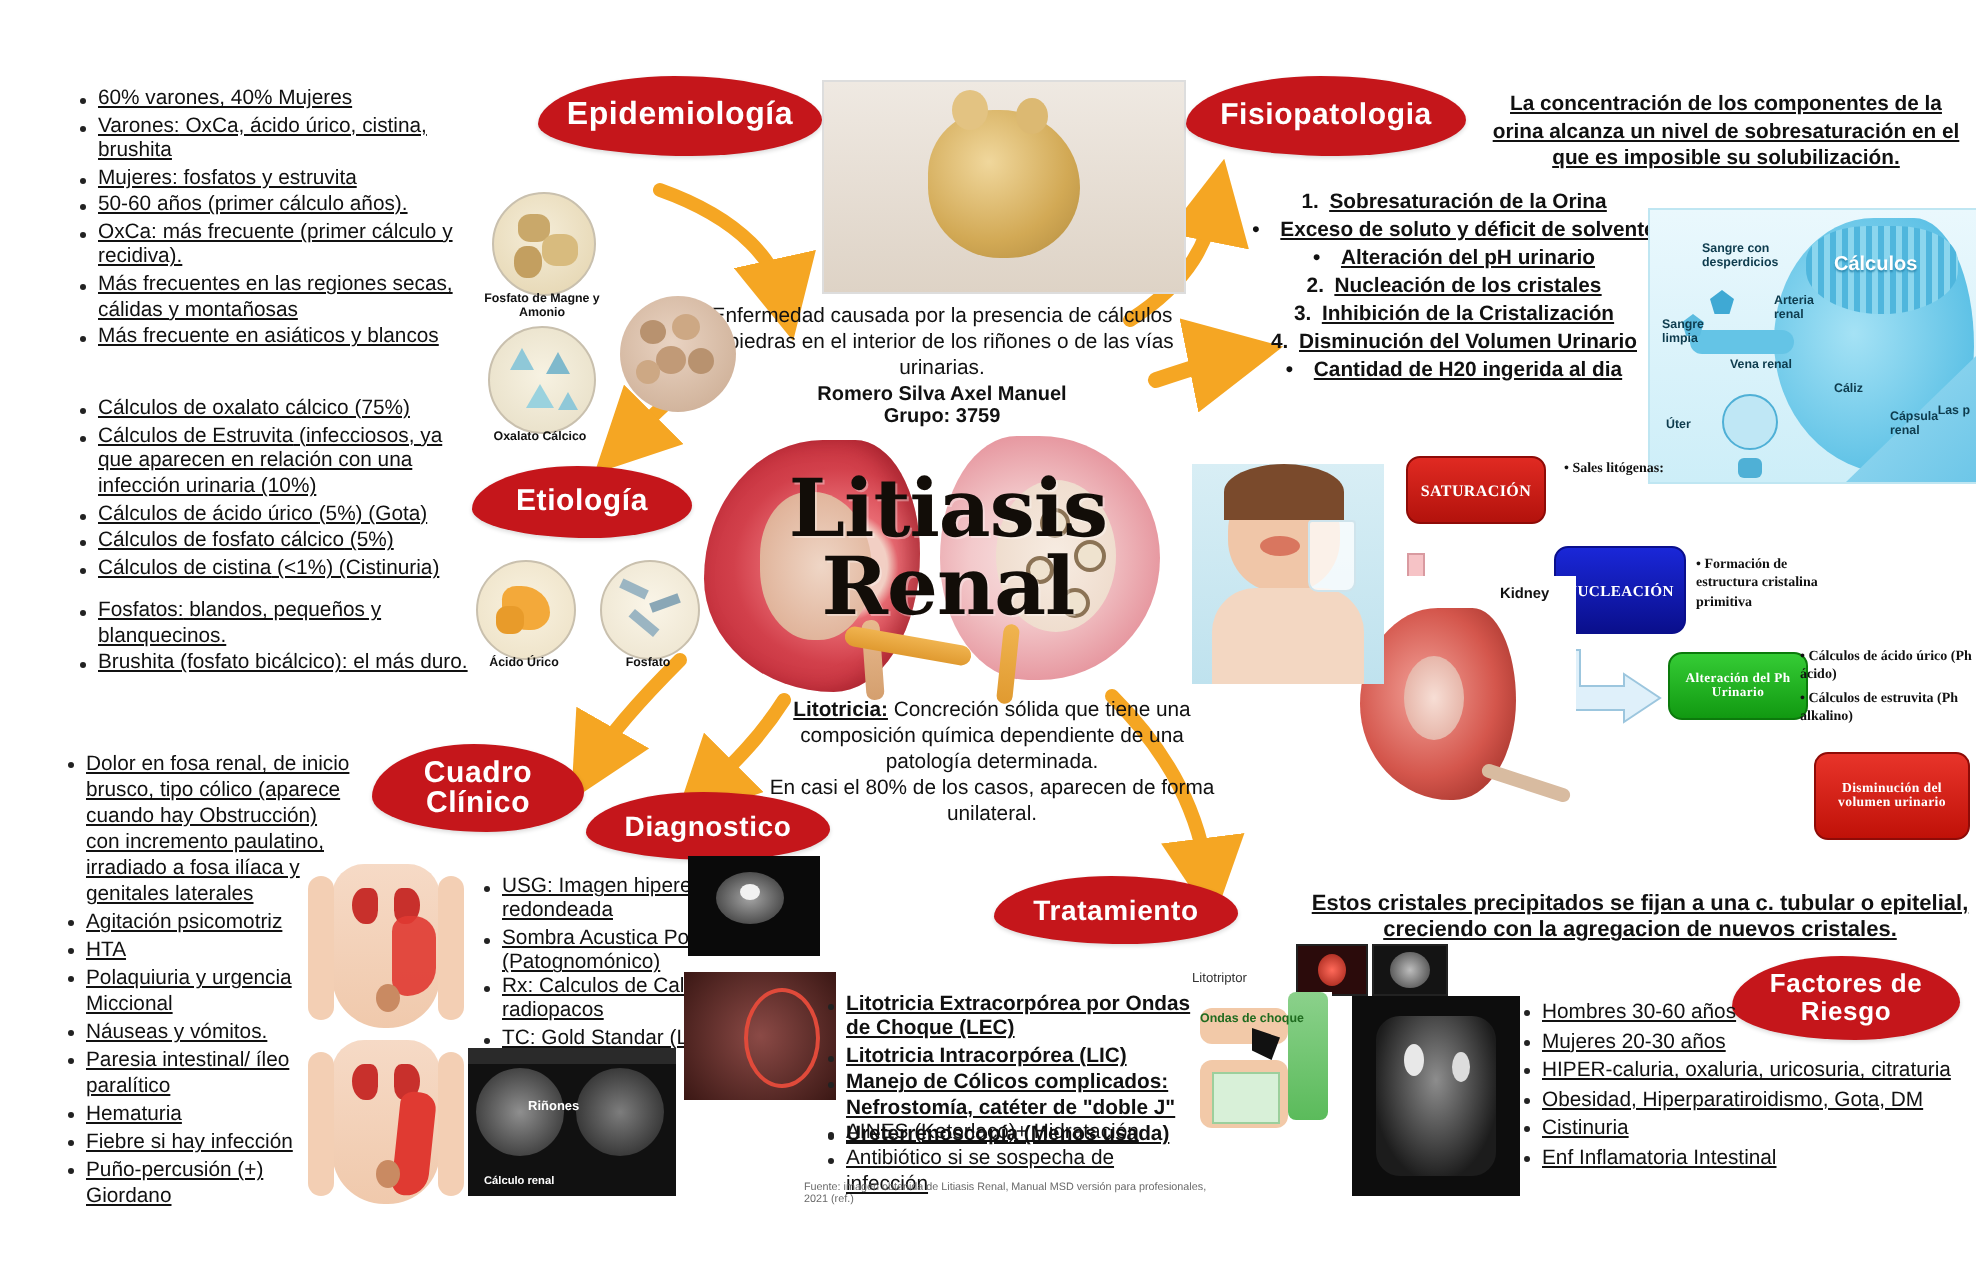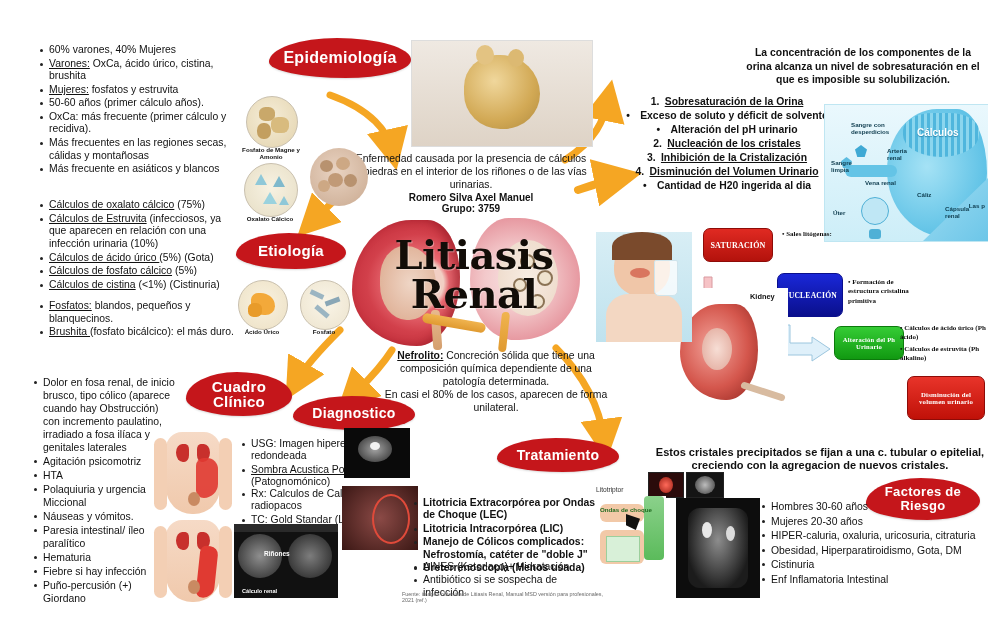--- a/index.html
+++ b/index.html
@@ -24,7 +24,7 @@
   .b{font-weight:bold;}
   .ctr{text-align:center;}
 
-  .txt{font-size:10.4px;line-height:1.22;color:#111;}
+  .txt{font-size:10.4px;line-height:1.22;color:#111;text-decoration:underline;}
 
   
   .defbox{text-align:center;font-size:10.4px;line-height:1.25;color:#111;font-weight:500;}

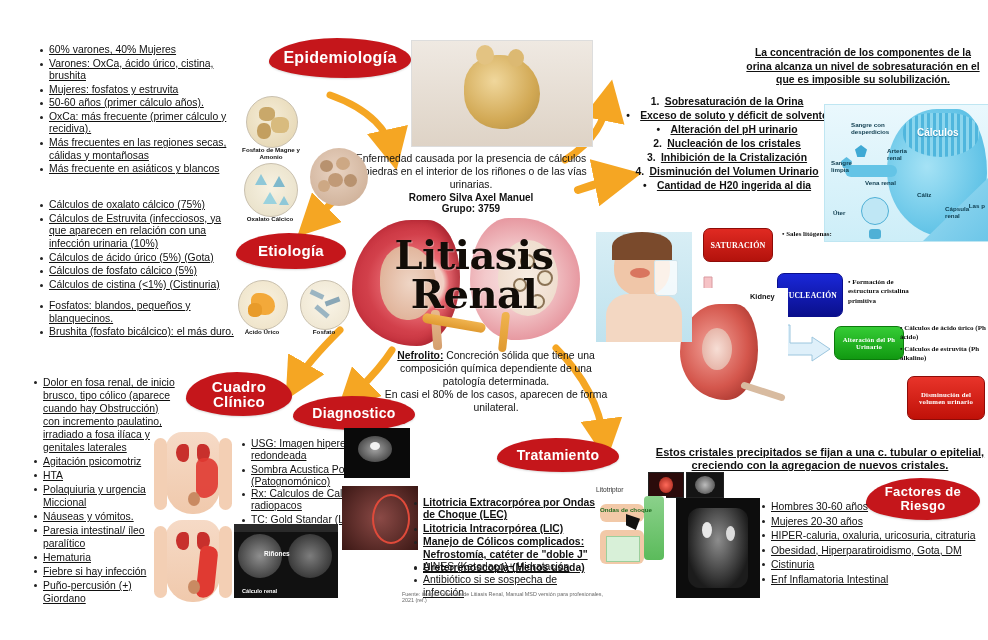--- a/index.html
+++ b/index.html
@@ -205,6 +205,9 @@
     <div class="abs" style="left:96px;top:8px;width:16px;height:18px;border-radius:50%;background:#dcb972;"></div>
   </div>
 
+  <div class="abs pill blob" style="left:593px;top:38px;width:140px;height:40px;font-size:15px;">
+    <span>Fisiopatologia</span>
+  </div>
 
   <div class="abs txt b ctr" style="left:744px;top:46px;width:238px;line-height:1.3;">
     <span>La concentración de los componentes de la orina alcanza un nivel de sobresaturación en el que es imposible su solubilización.</span>

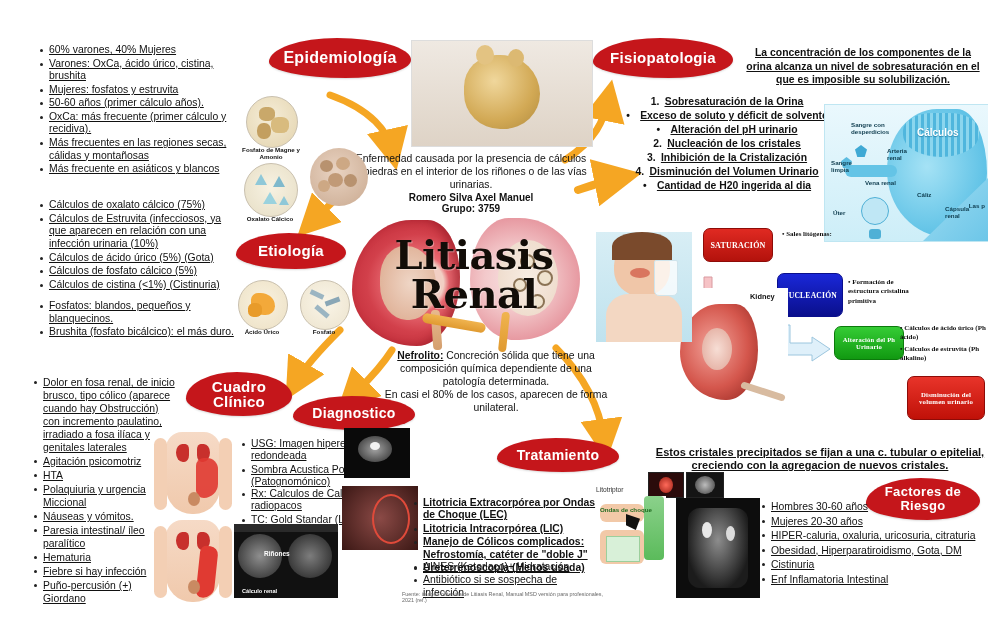--- a/index.html
+++ b/index.html
@@ -116,7 +116,7 @@
 
   <div class="abs defbox" style="left:382px;top:349px;width:228px;">
     <div style="text-align:center;">
-      <span class="b u">Nefrolito:</span><span> Concreción sólida que tiene una composición química dependiente de una patología determinada.</span>
+      <span class="b u">Litotricia:</span><span> Concreción sólida que tiene una composición química dependiente de una patología determinada.</span>
     </div>
     <div>En casi el 80% de los casos, aparecen de forma unilateral.</div>
   </div>

